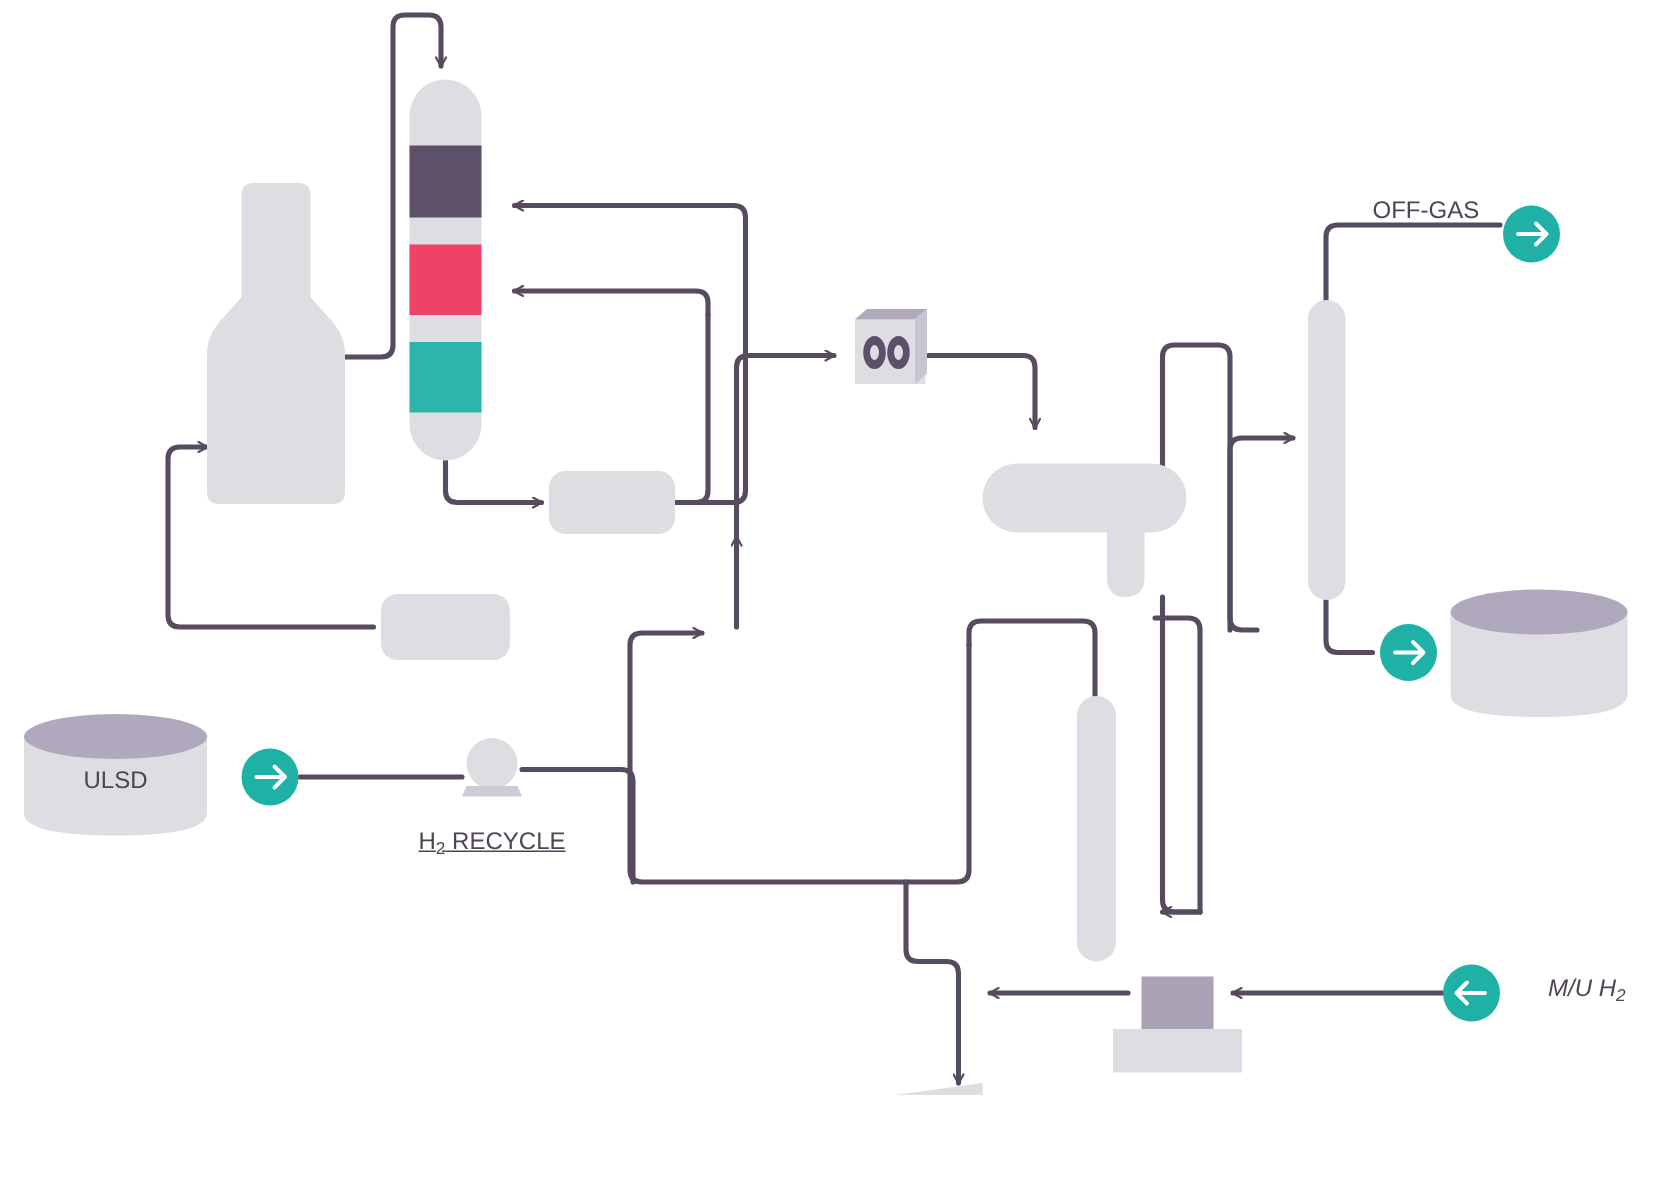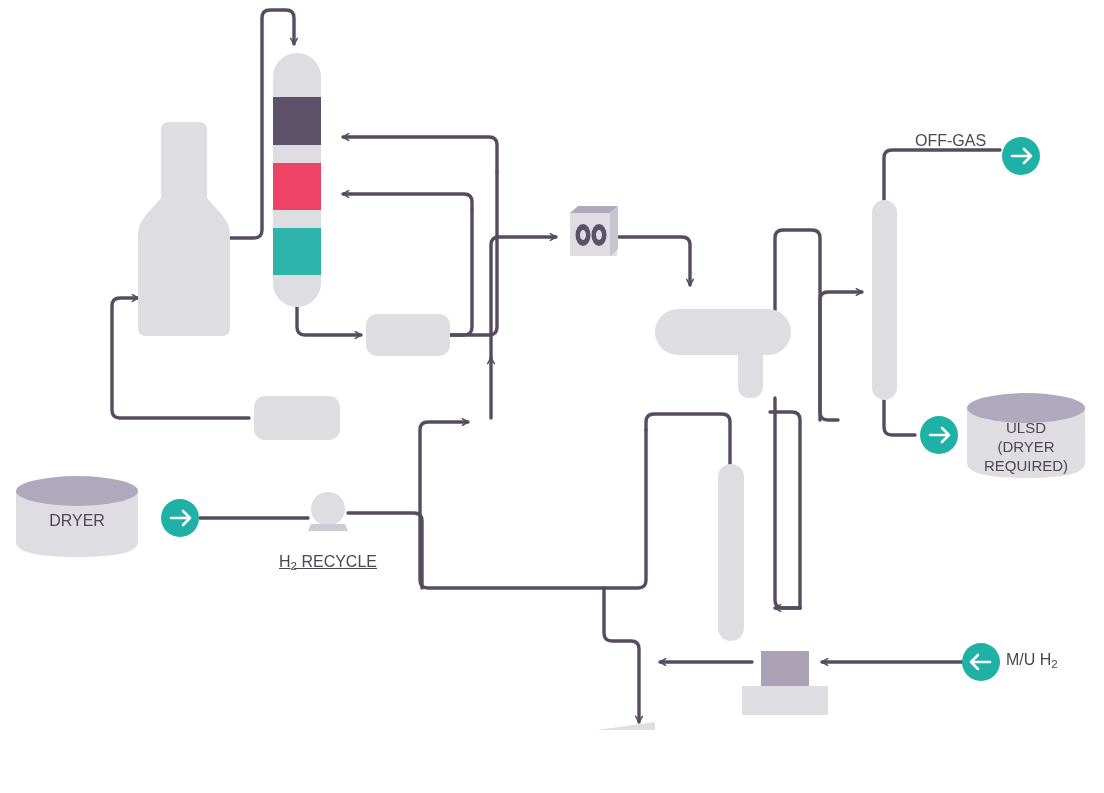--- a/index.html
+++ b/index.html
@@ -170,11 +170,6 @@
     <span>OFF-GAS</span>
   </div>
 
-  <div class="lbl" style="left:1026px;top:418px;font-size:15px;line-height:19px;text-align:center;transform:translateX(-50%);">
-    <div>ULSD</div>
-    <div>(DRYER</div>
-    <div>REQUIRED)</div>
-  </div>
 
   <div class="lbl" style="left:77px;top:512px;font-size:16px;transform:translateX(-50%);">
     <span>DRYER</span>

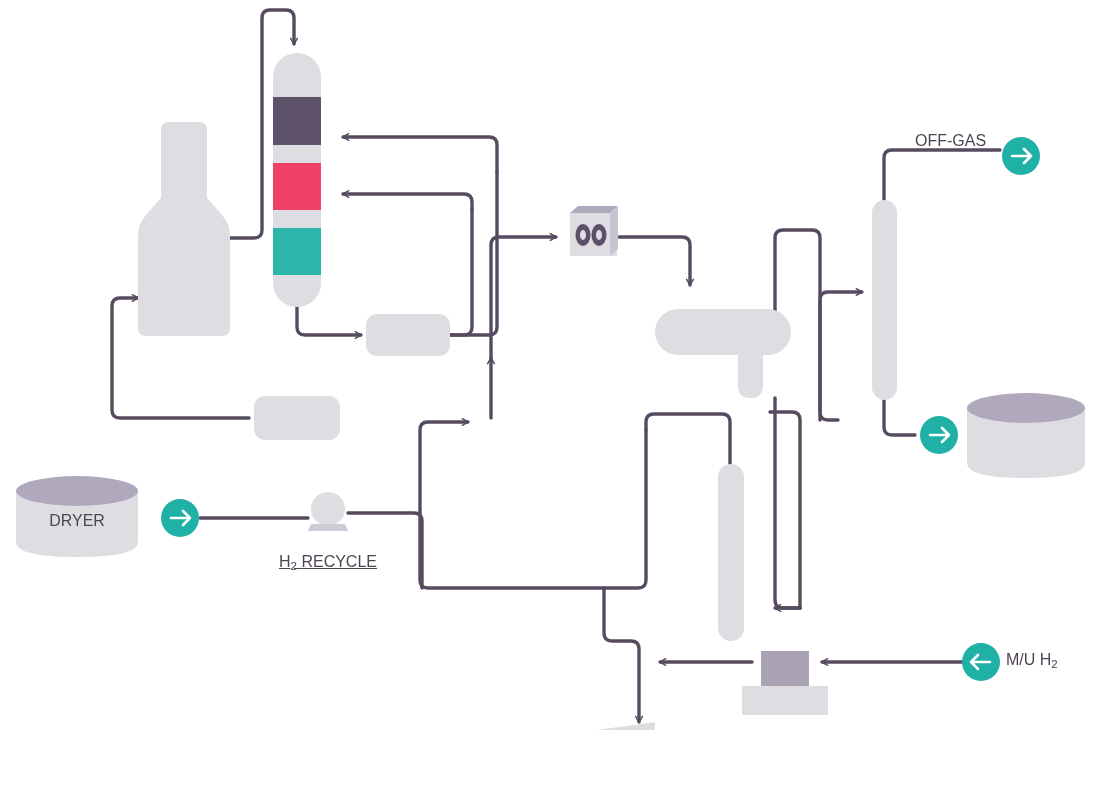--- a/index.html
+++ b/index.html
@@ -172,7 +172,7 @@
 
 
   <div class="lbl" style="left:77px;top:512px;font-size:16px;transform:translateX(-50%);">
-    <span>DRYER</span>
+    <span>ULSD</span>
   </div>
 
   <div class="lbl" style="left:328px;top:553px;font-size:16px;transform:translateX(-50%);text-decoration:underline;">

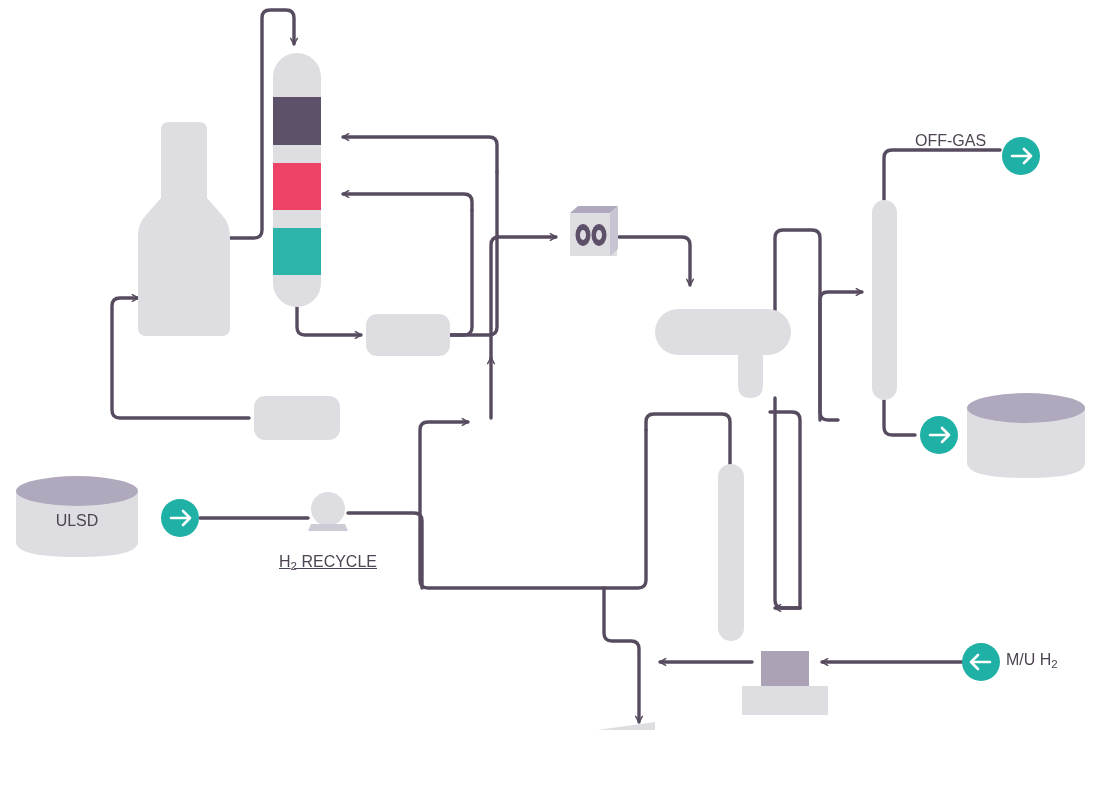--- a/index.html
+++ b/index.html
@@ -179,7 +179,7 @@
     <span>H</span><span class="sub">2</span><span> RECYCLE</span>
   </div>
 
-  <div class="lbl" style="left:1006px;top:651px;font-size:16px;">
+  <div class="lbl" style="left:1032px;top:651px;font-size:16px;font-style:italic;">
     <span>M/U H</span><span class="sub">2</span>
   </div>
 

